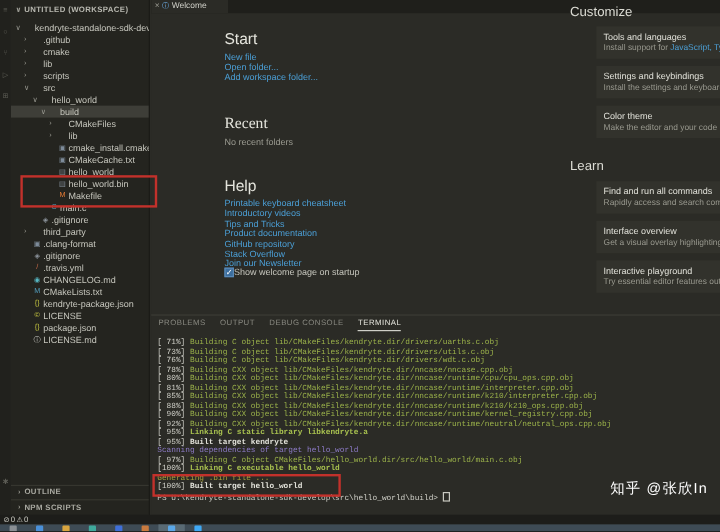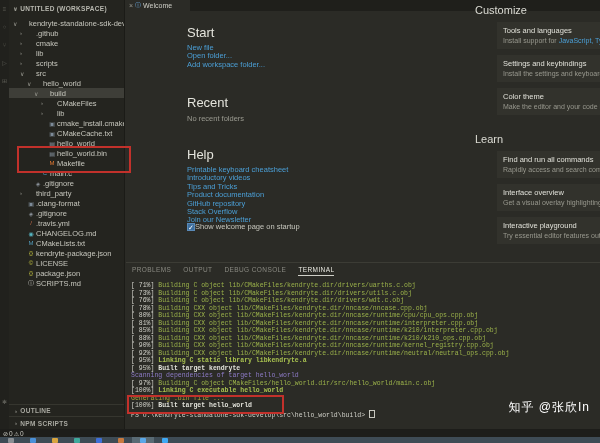--- a/index.html
+++ b/index.html
@@ -299,7 +299,7 @@
         <div class="w-link">Add workspace folder...</div>
       </div>
 
-    <div class="w-title" style="left:61px;top:95px;font-size:13px;">Recent</div>
+    <div class="w-title" style="left:61px;top:95px;font-size:13px;font-family:Liberation Serif, serif;">Recent</div>
     <div class="w-empty" style="left:61px;top:114px;">No recent folders</div>
 
     <div class="w-title" style="left:61px;top:147px;font-size:13px;">Help</div>

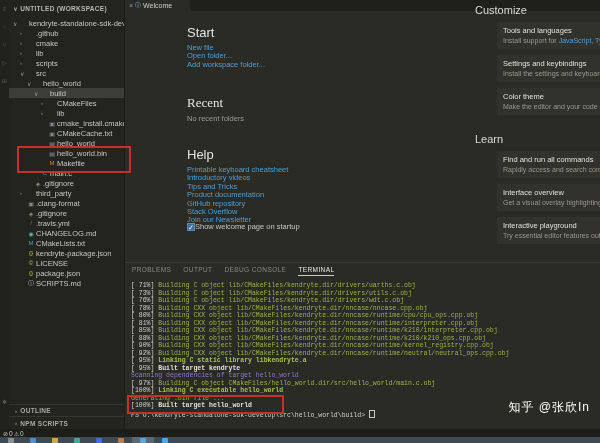--- a/index.html
+++ b/index.html
@@ -267,7 +267,7 @@
         <div class="tree-row" style="--indent: 1;">
           <span class="tr-chev"></span>
           <span class="tr-icon" style="color: rgb(212, 212, 206);">ⓘ</span>
-          <span class="tr-label">SCRIPTS.md</span>
+          <span class="tr-label">LICENSE.md</span>
         </div>
       </div>
     <div class="side-section" style="top:404px;">

